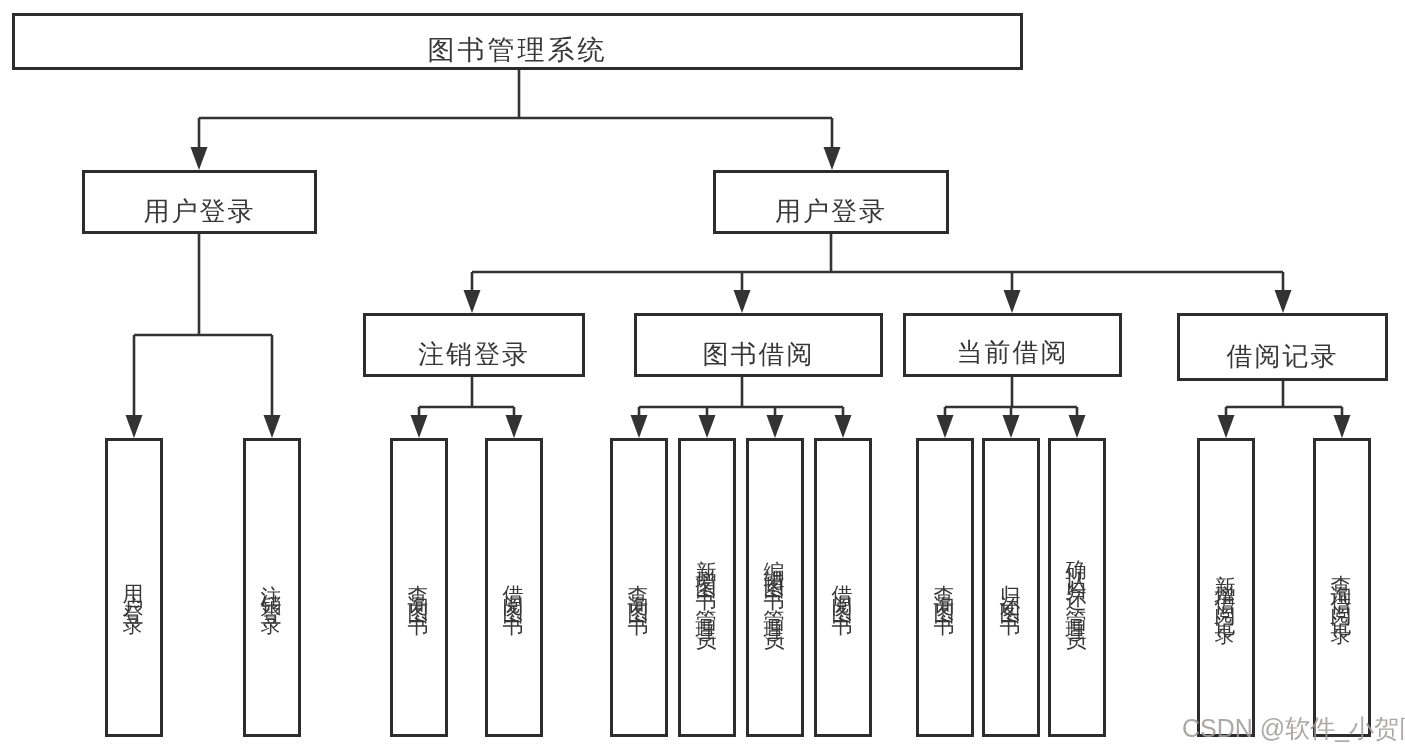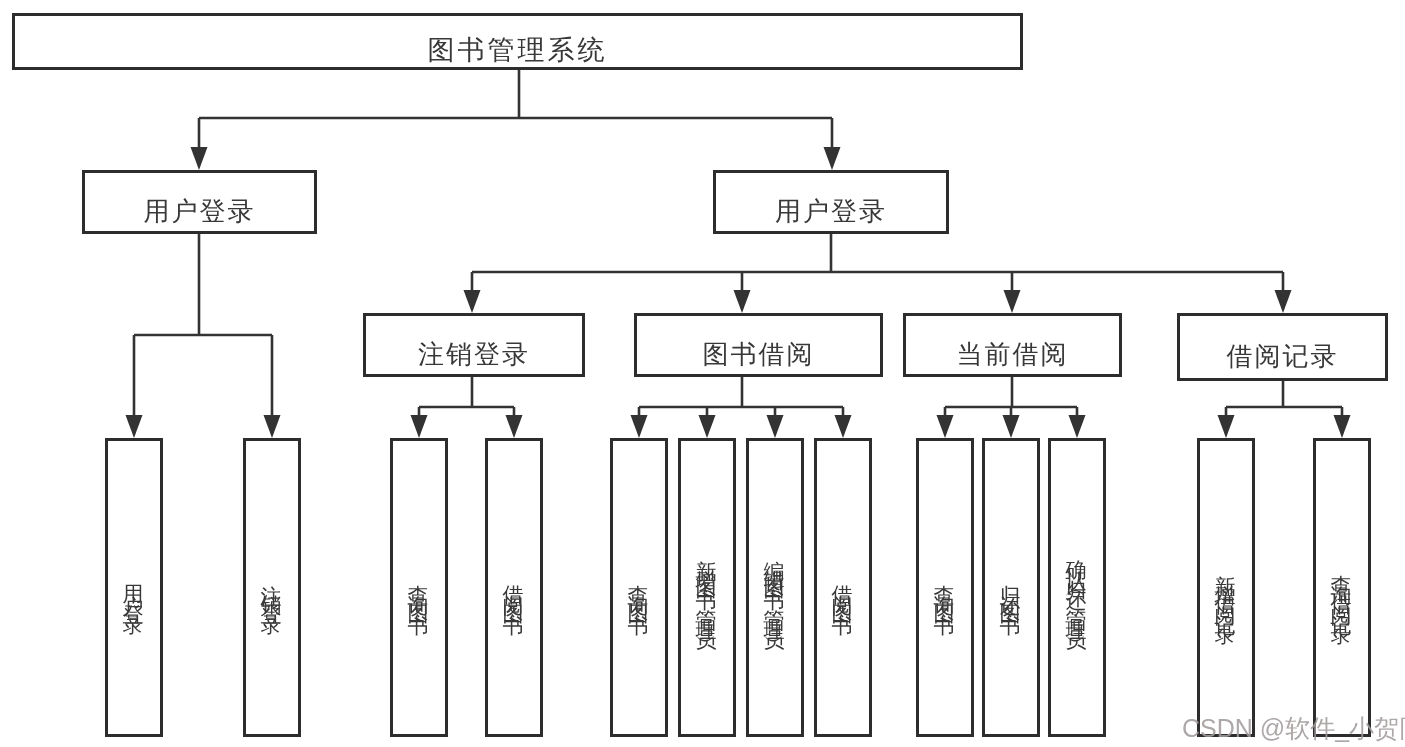--- a/index.html
+++ b/index.html
@@ -119,7 +119,7 @@
 
   <div class="box h" style="left:363px; top:313px; width:222px; height:64px;">注销登录</div>
   <div class="box h" style="left:634px; top:313px; width:249px; height:64px;">图书借阅</div>
-  <div class="box h" style="left:903px; top:313px; width:219px; height:64px;">当前借阅</div>
+  <div class="box h" style="left:903px; top:313px; width:219px; height:64px;font-family:Liberation Mono, monospace;">当前借阅</div>
   <div class="box h" style="left:1177px; top:313px; width:211px; height:68px;">借阅记录</div>
 
   <div class="box v" style="left:105px;">用户登录</div>

